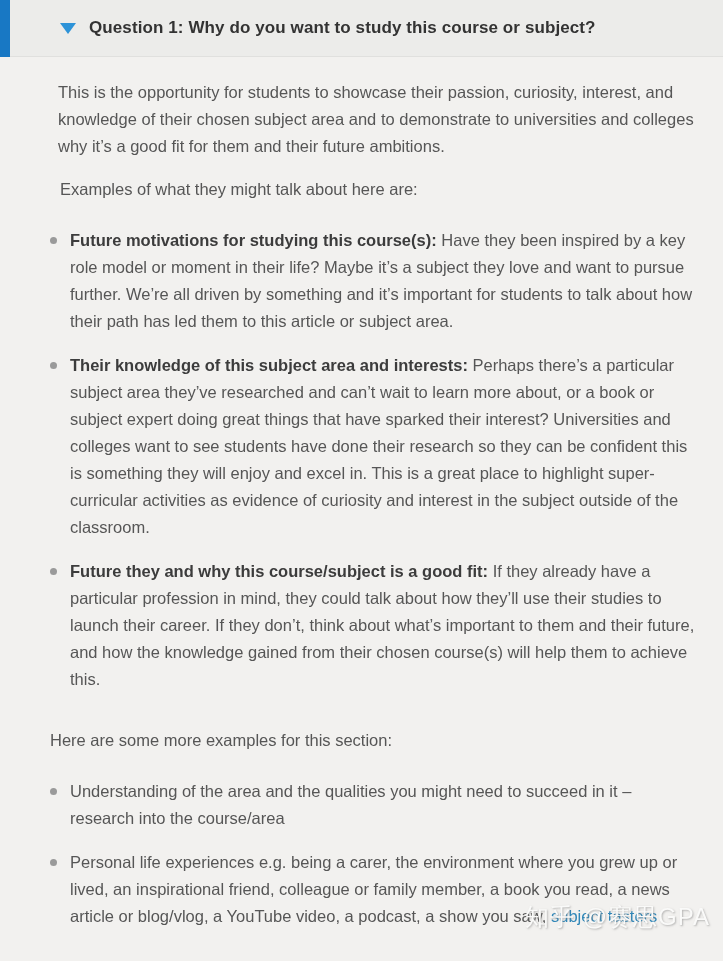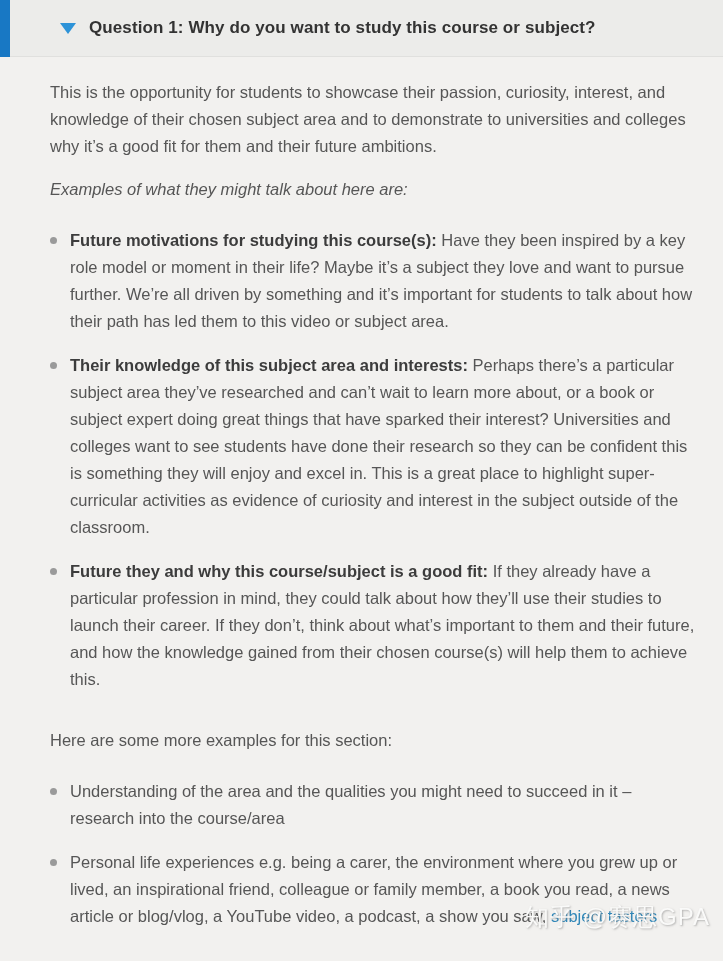--- a/index.html
+++ b/index.html
@@ -49,7 +49,7 @@
     font-size: 16.5px;
     line-height: 27px;
   }
-  .para { margin: 0 0 16px 0; }
+  .para { margin: 0 0 16px 8px; }
   .lead { margin: 0 0 24px 0; font-style: italic; }
   .more-lead { margin: 34px 0 24px 0; }
 

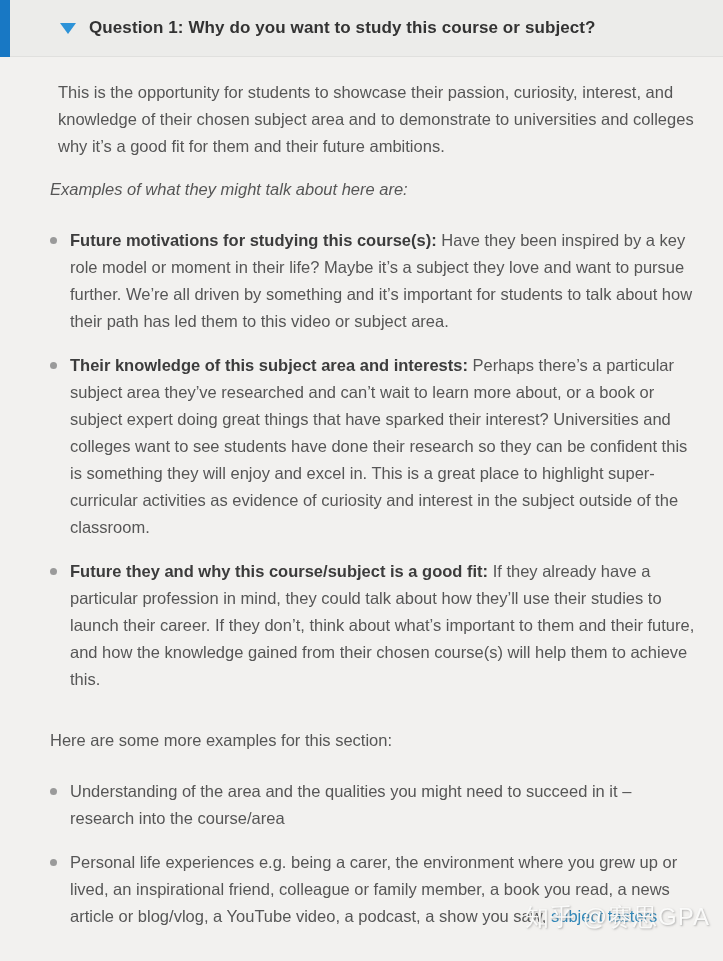--- a/index.html
+++ b/index.html
@@ -50,7 +50,7 @@
     line-height: 27px;
   }
   .para { margin: 0 0 16px 8px; }
-  .lead { margin: 0 0 24px 0; font-style: italic; }
+  .lead { margin: 0 0 24px 10px; }
   .more-lead { margin: 34px 0 24px 0; }
 
   ul { list-style: none; margin: 0; padding: 0; }

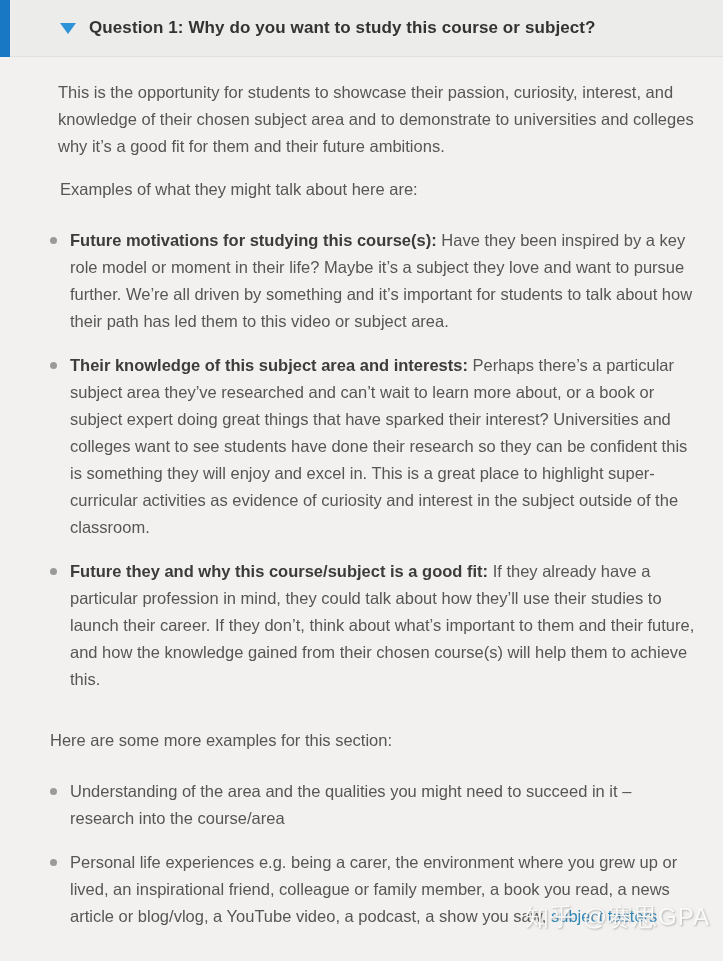--- a/index.html
+++ b/index.html
@@ -105,7 +105,7 @@
   <ul>
     <li>
       <span class="dot"></span>
-      <span class="b-lead">Future motivations for studying this course(s):</span><span> Have they been inspired by a key role model or moment in their life? Maybe it’s a subject they love and want to pursue further. We’re all driven by something and it’s important for students to talk about how their path has led them to this video or subject area.</span>
+      <span class="b-lead">Future motivations for studying this course(s):</span><span> Have they been inspired by a key role model or moment in their life? Maybe it’s a subject they love and want to pursue further. We’re all driven by something and it’s important for students to talk about how their path has led them to this article or subject area.</span>
     </li>
     <li>
       <span class="dot"></span>

